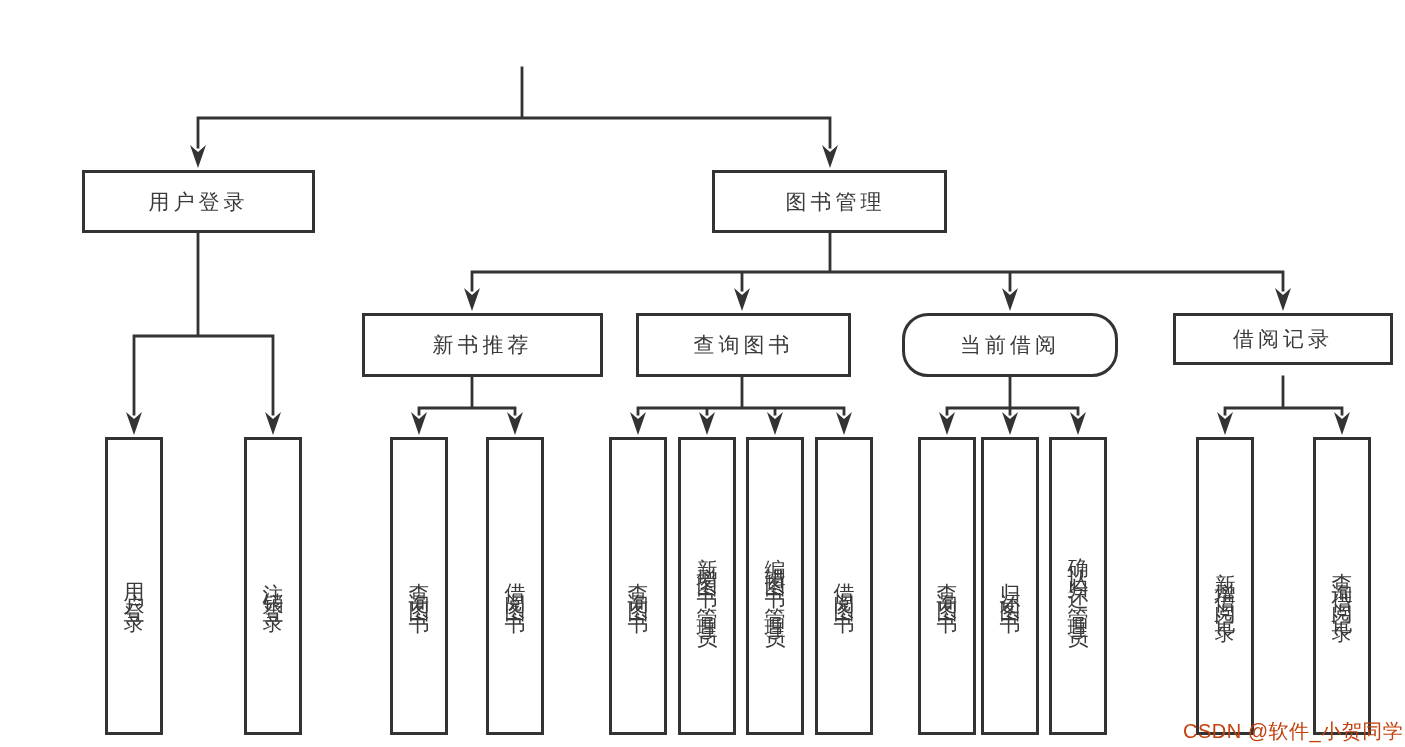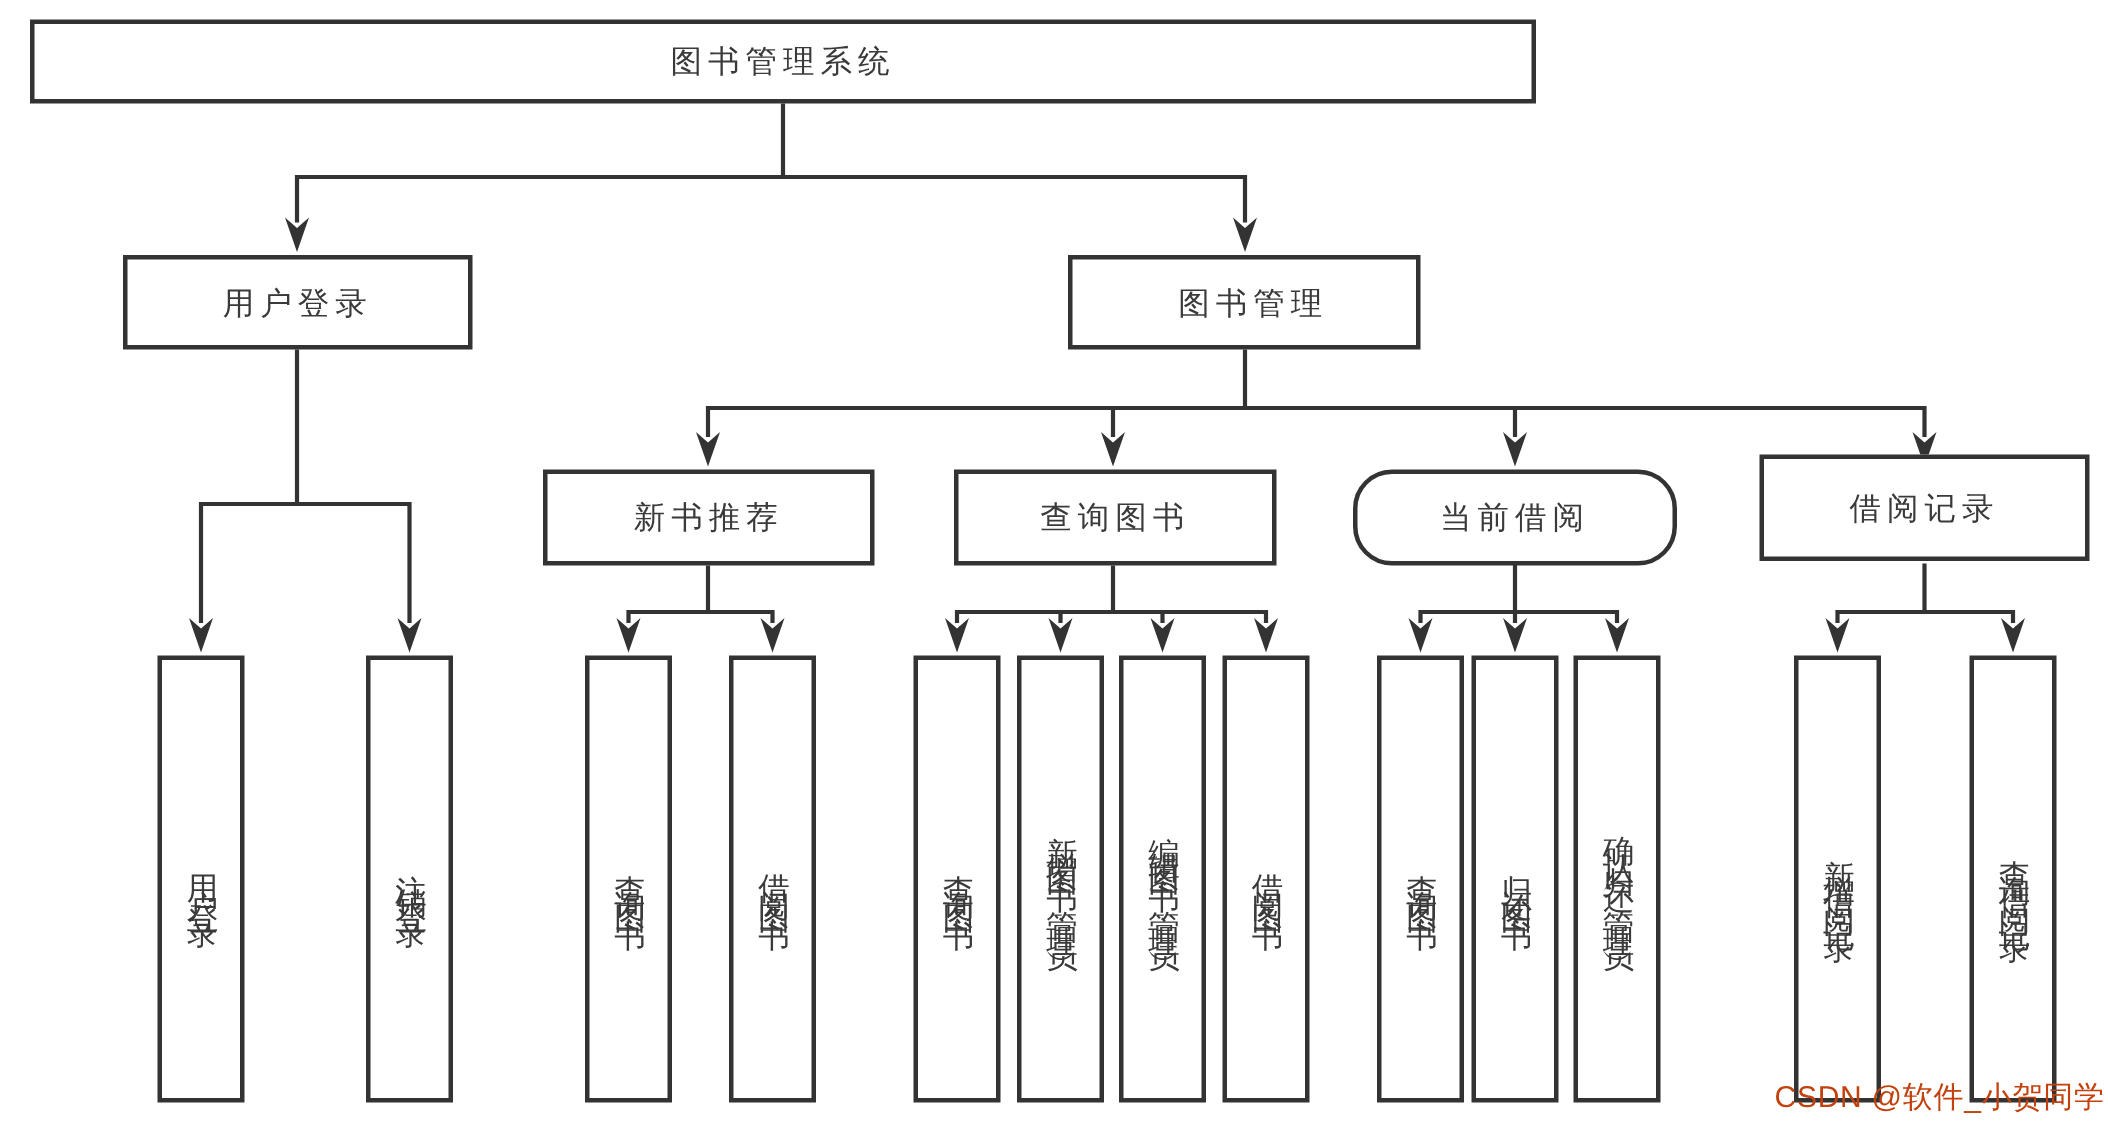--- a/index.html
+++ b/index.html
@@ -98,9 +98,6 @@
     </g>
   </svg>
 
-  <div class="node h root">
-    <span>图书管理系统</span>
-  </div>
 
   <div class="node h lv2-a">
     <span>用户登录</span>

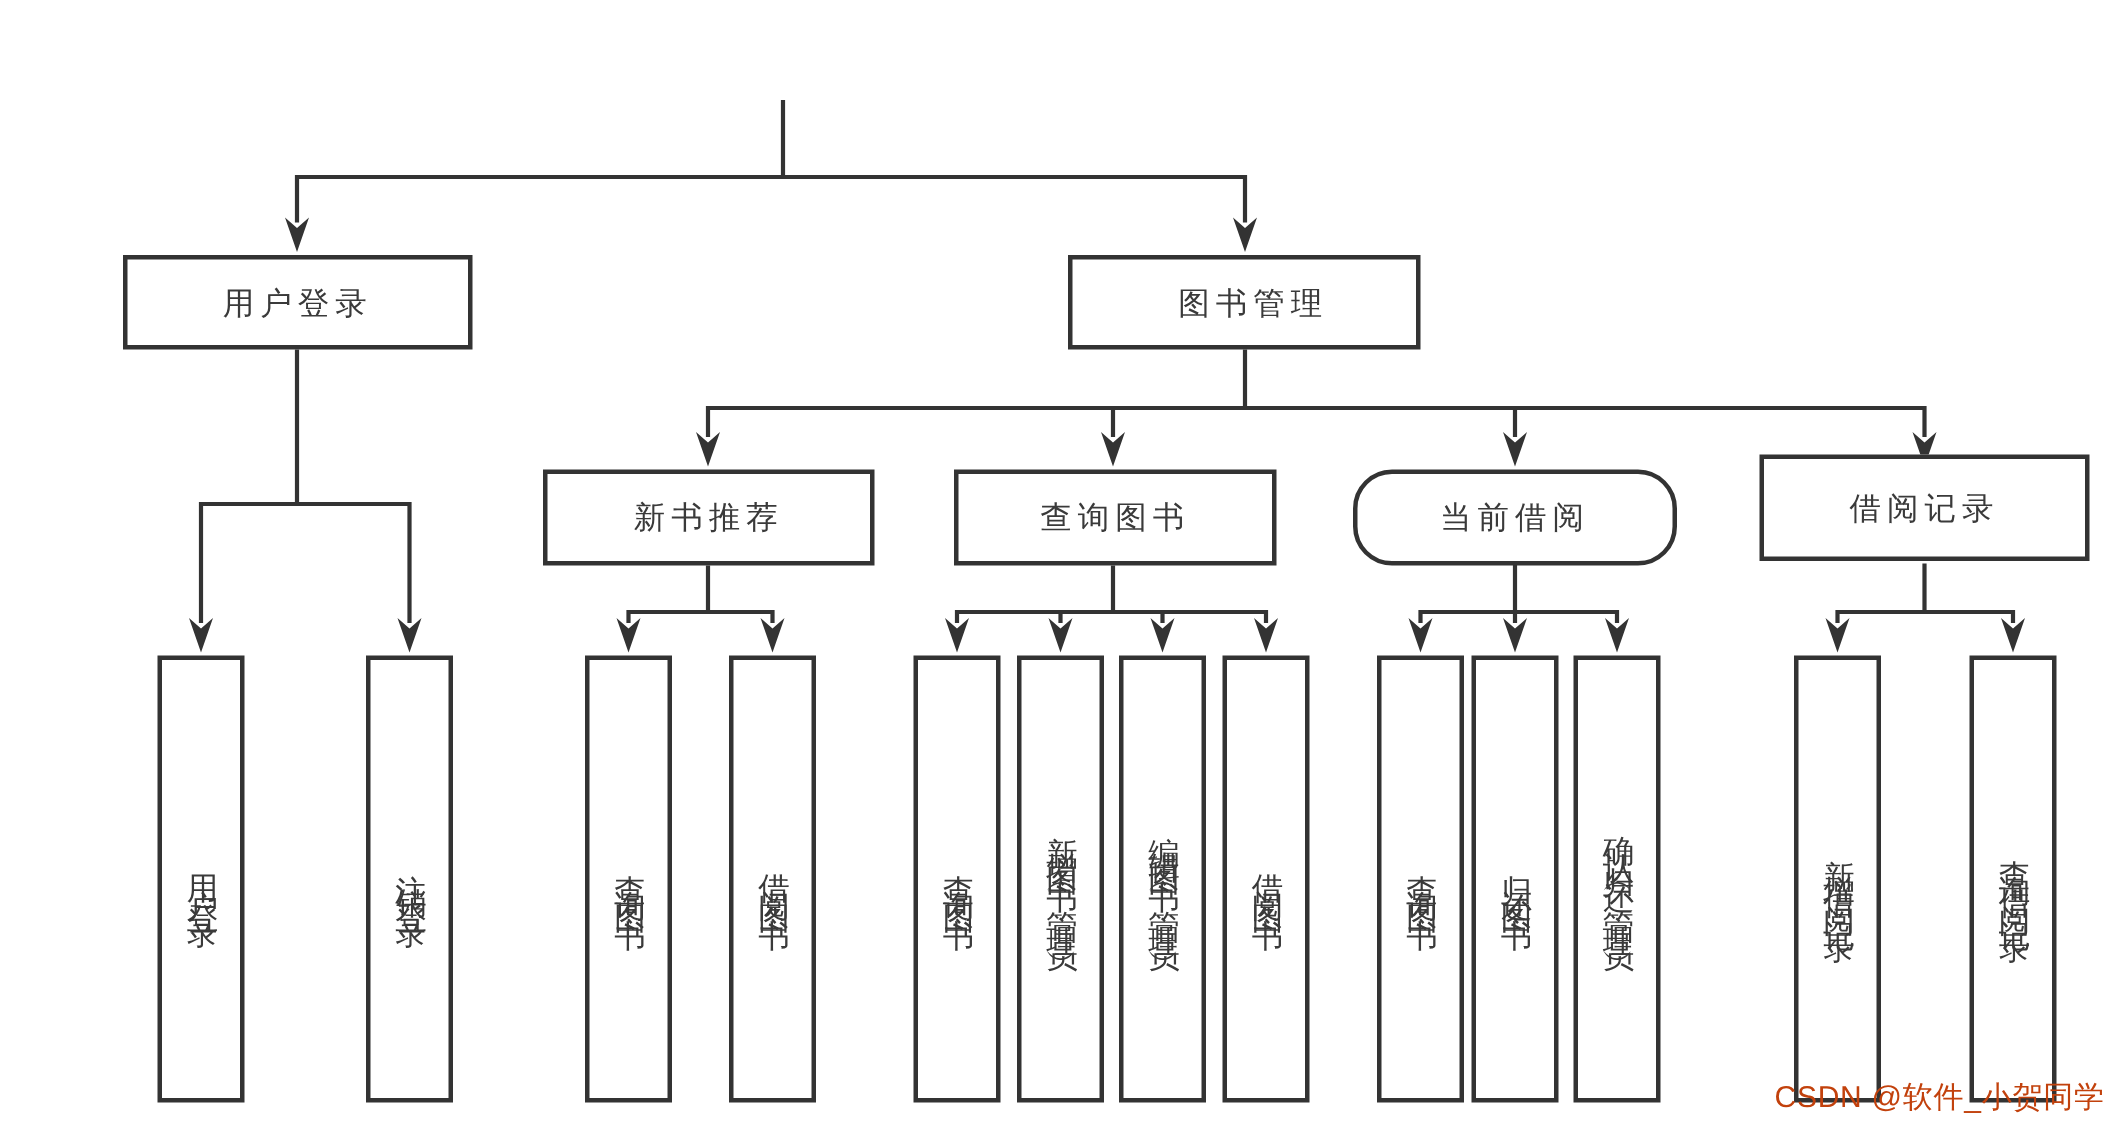--- a/index.html
+++ b/index.html
@@ -33,7 +33,7 @@
   .root  {left:20px;  top:13px;  width:1004px;height:56px;}
   .lv2-a {left:82px;  top:170px; width:233px; height:63px;}
   .lv2-b {left:712px; top:170px; width:235px; height:63px;padding-left:12px;}
-  .lv3-a {left:362px; top:313px; width:221px; height:64px;}
+  .lv3-a {left:362px; top:313px; width:241px; height:64px;}
   .lv3-b {left:636px; top:313px; width:215px; height:64px;}
   .lv3-c {left:902px; top:313px; width:216px; height:64px;border-radius:26px;}
   .lv3-d {left:1173px;top:303px; width:220px; height:71px;}

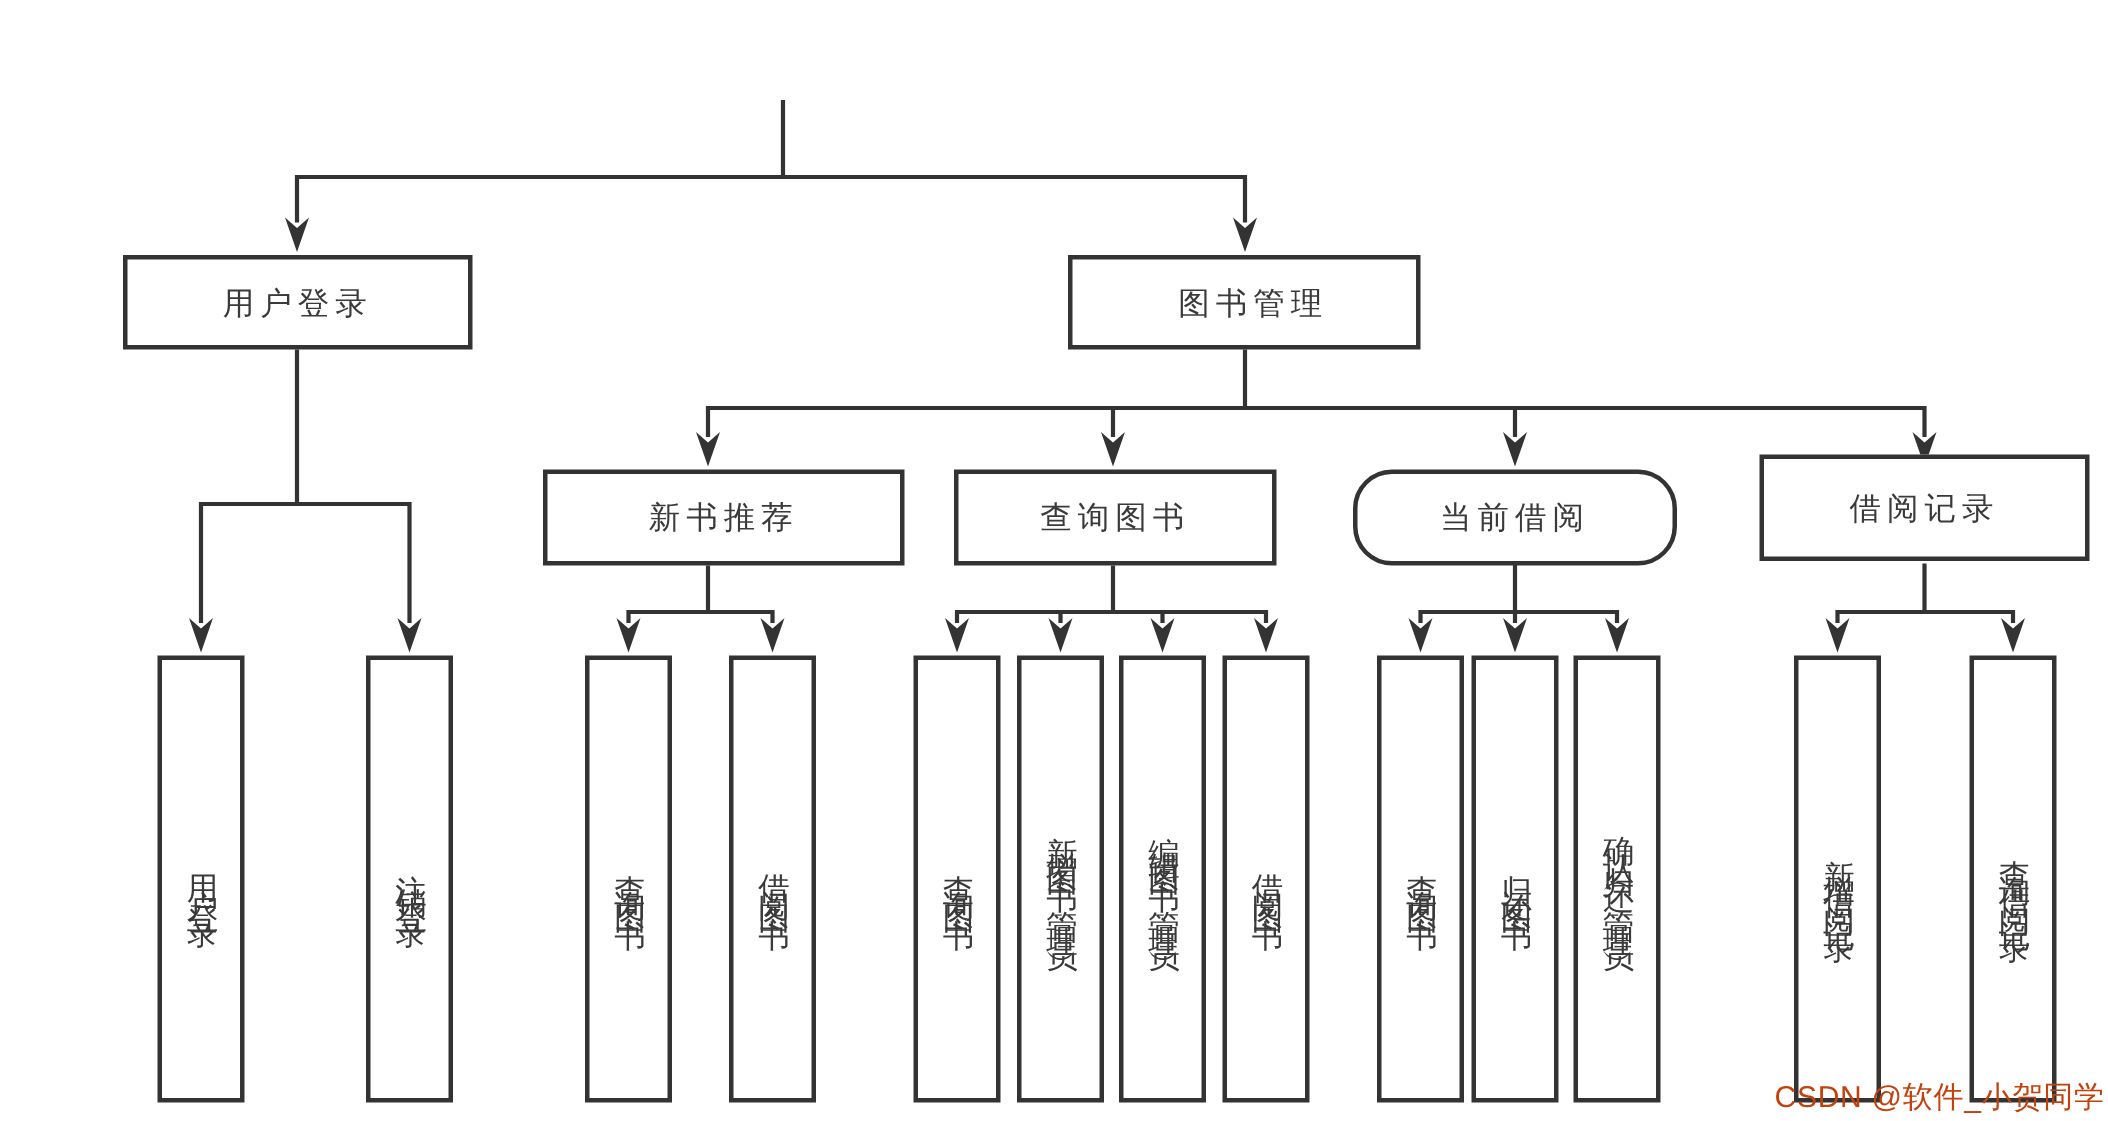--- a/index.html
+++ b/index.html
@@ -36,7 +36,7 @@
   .lv3-a {left:362px; top:313px; width:241px; height:64px;}
   .lv3-b {left:636px; top:313px; width:215px; height:64px;}
   .lv3-c {left:902px; top:313px; width:216px; height:64px;border-radius:26px;}
-  .lv3-d {left:1173px;top:303px; width:220px; height:71px;}
+  .lv3-d {left:1173px;top:313px; width:220px; height:52px;}
   .leaf{top:437px;width:58px;height:298px;}
   .lf1 {left:105px;} .lf2 {left:244px;}
   .lf3 {left:390px;} .lf4 {left:486px;}

